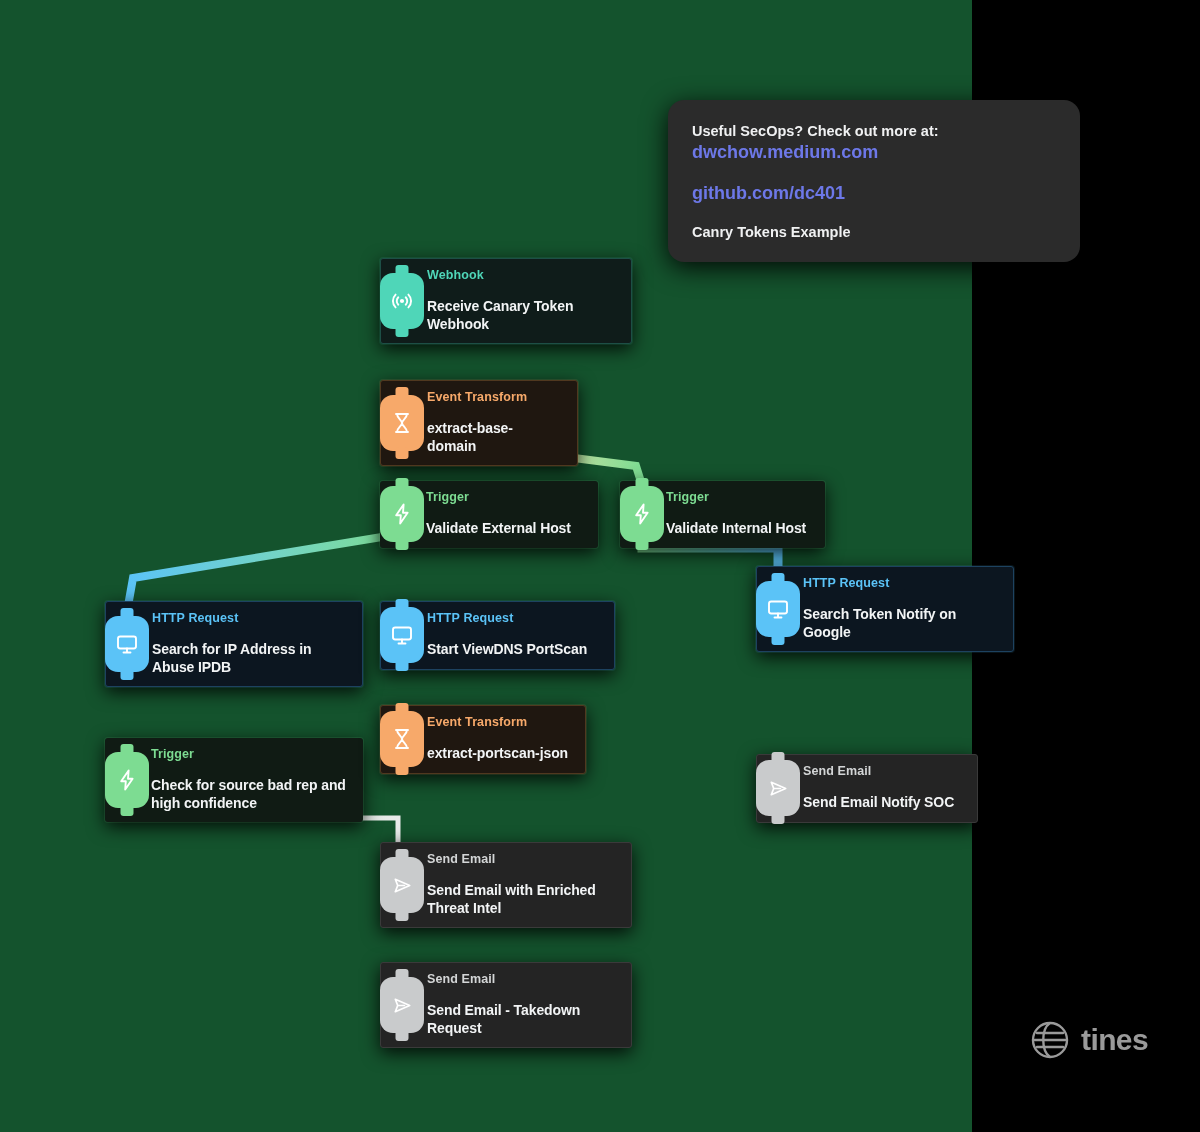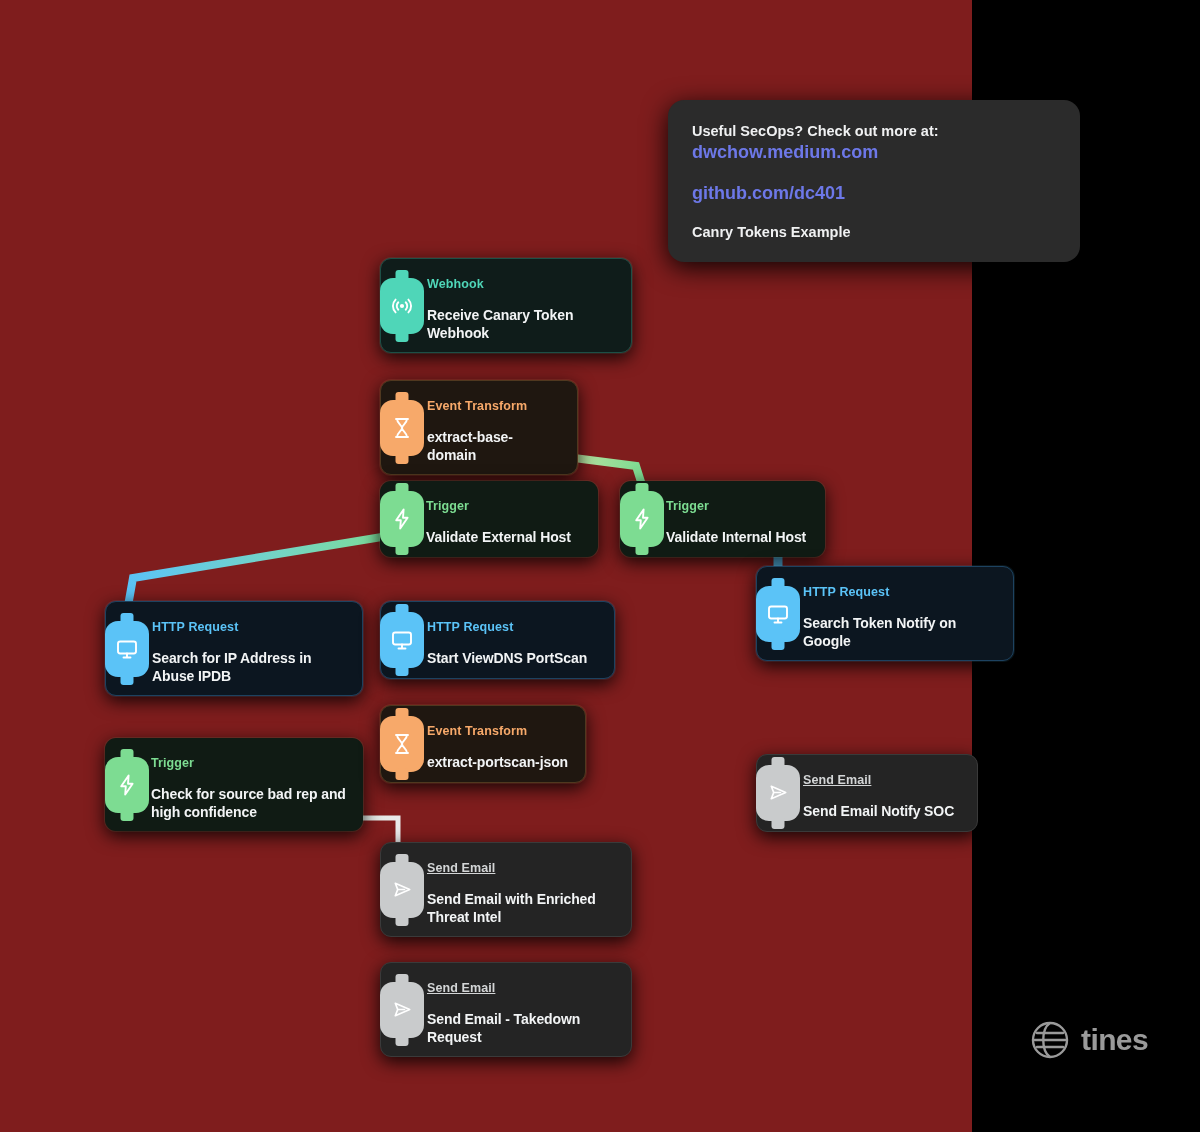--- a/index.html
+++ b/index.html
@@ -16,7 +16,7 @@
     position: relative;
     width: 972px;
     height: 1132px;
-    background: #7f1d1d;
+    background: #14532d;
   }
 
   

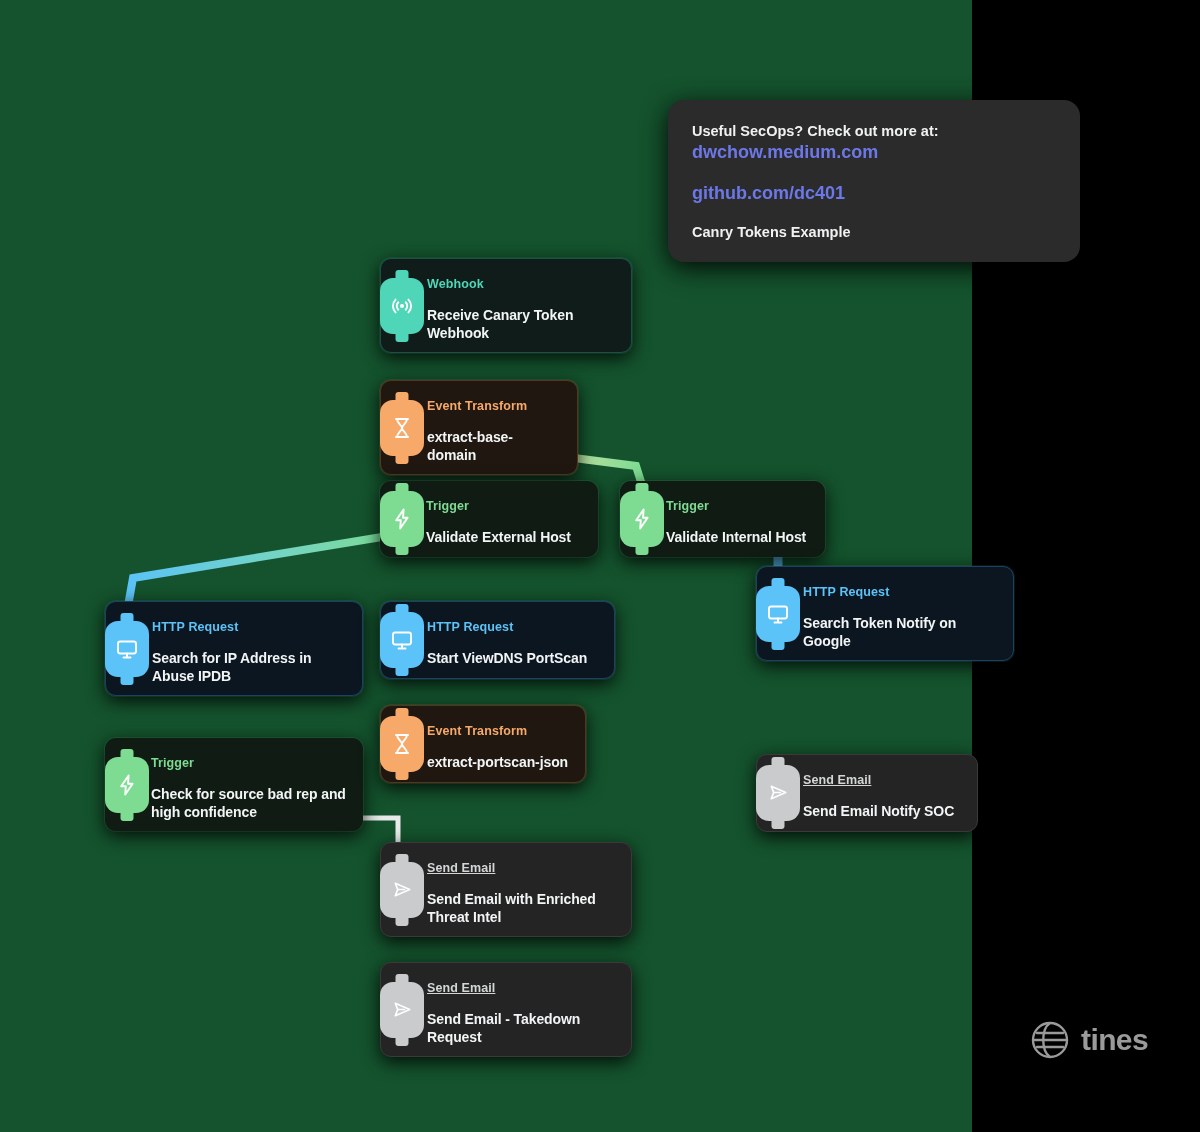--- a/index.html
+++ b/index.html
@@ -37,8 +37,8 @@
   }
   .node-body {
     position: relative;
-    border-radius: 11px;
-    padding: 18px 16px 10px 46px;
+    border-radius: 3px;
+    padding: 9px 16px 10px 46px;
     display: flex;
     flex-direction: column;
     justify-content: center;

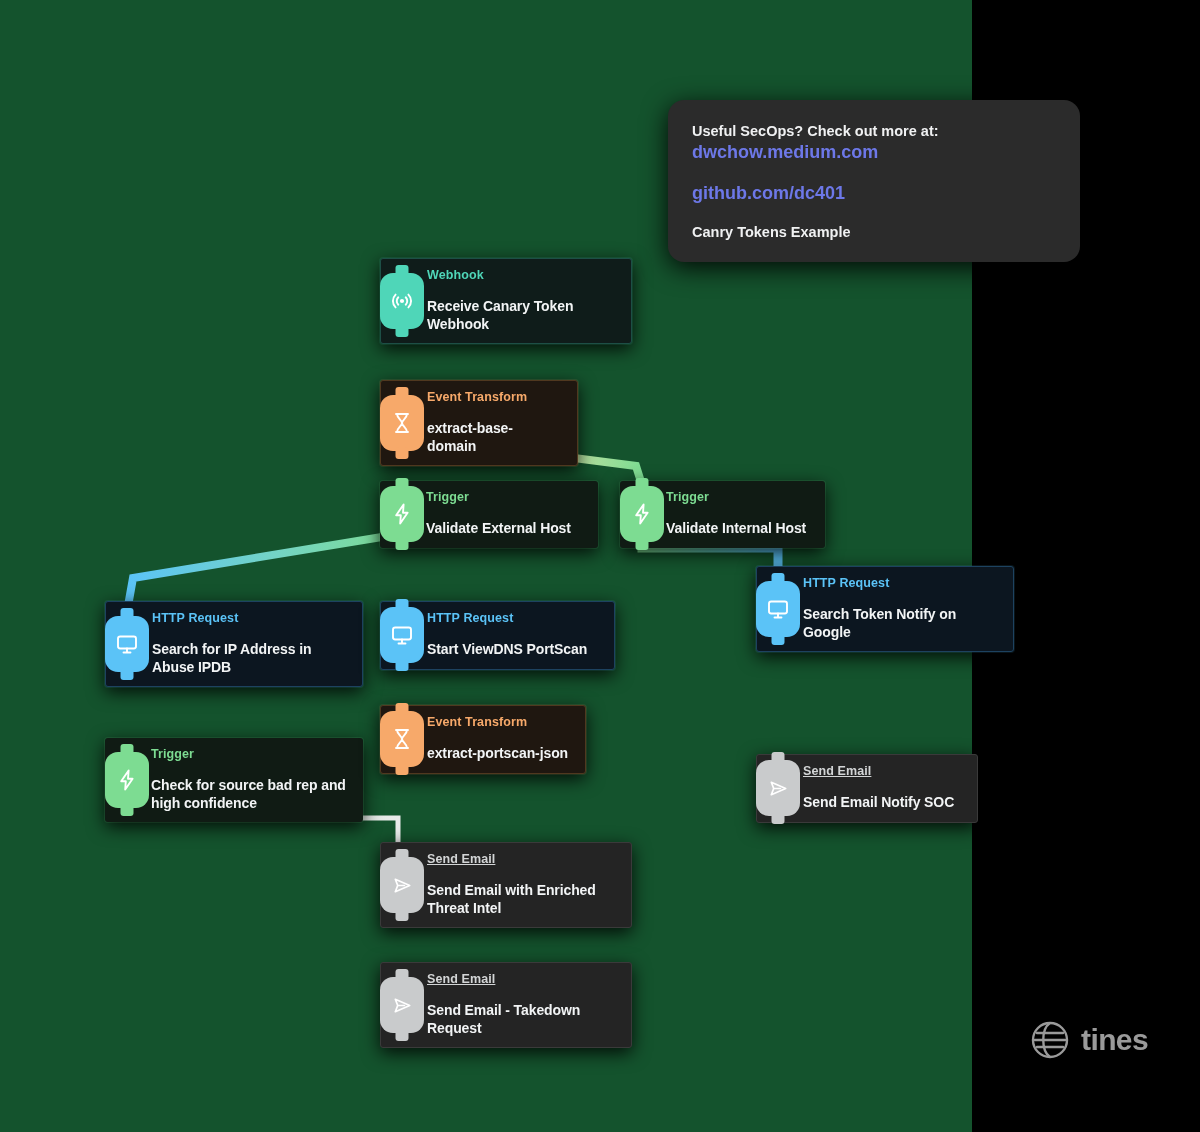--- a/index.html
+++ b/index.html
@@ -111,7 +111,7 @@
   .t-email     .node-icon { background: #c9cbcc; }
   .t-email     .node-body { background:#242424; border:1px solid #3a3a3a;
                             box-shadow:0 5px 18px rgba(0,0,0,.85); }
-  .t-email     .node-kind { color:#d3d5d6; font-weight:700;text-decoration:underline; }
+  .t-email     .node-kind { color:#d3d5d6; font-weight:700; }
   .t-email     .node-name { color:#f2f4f5; }
 
   

